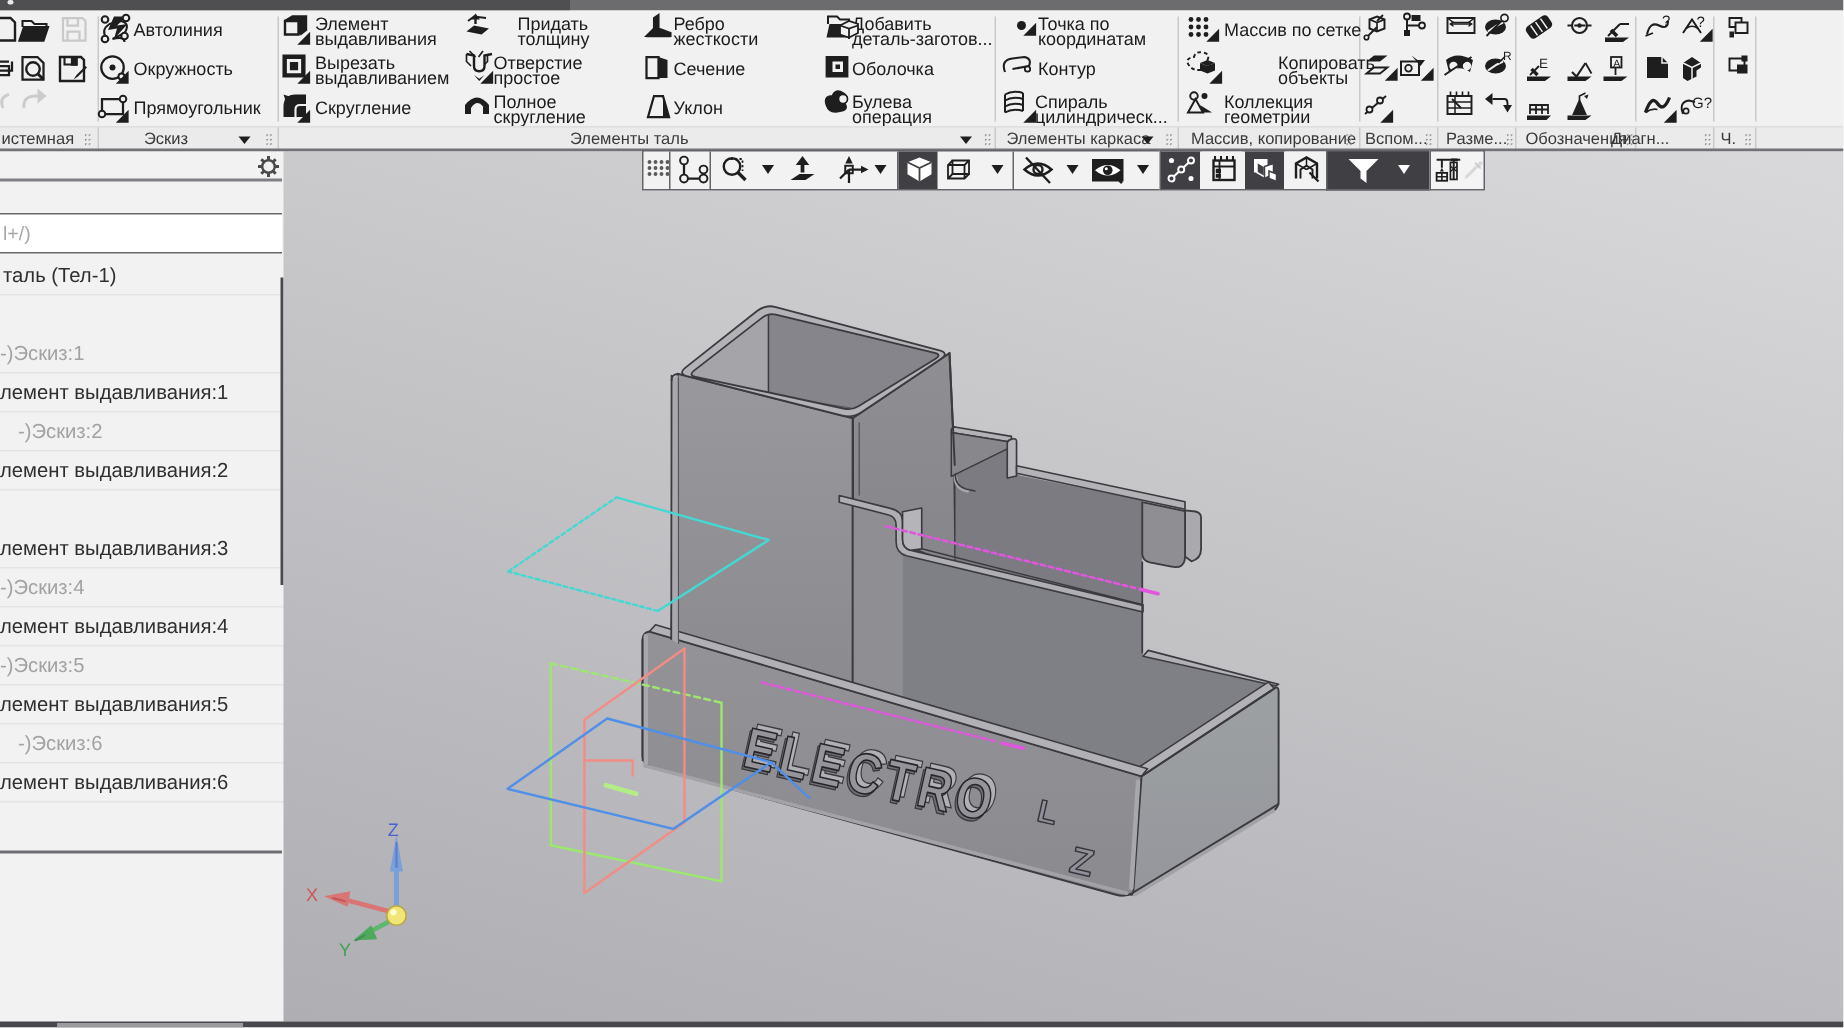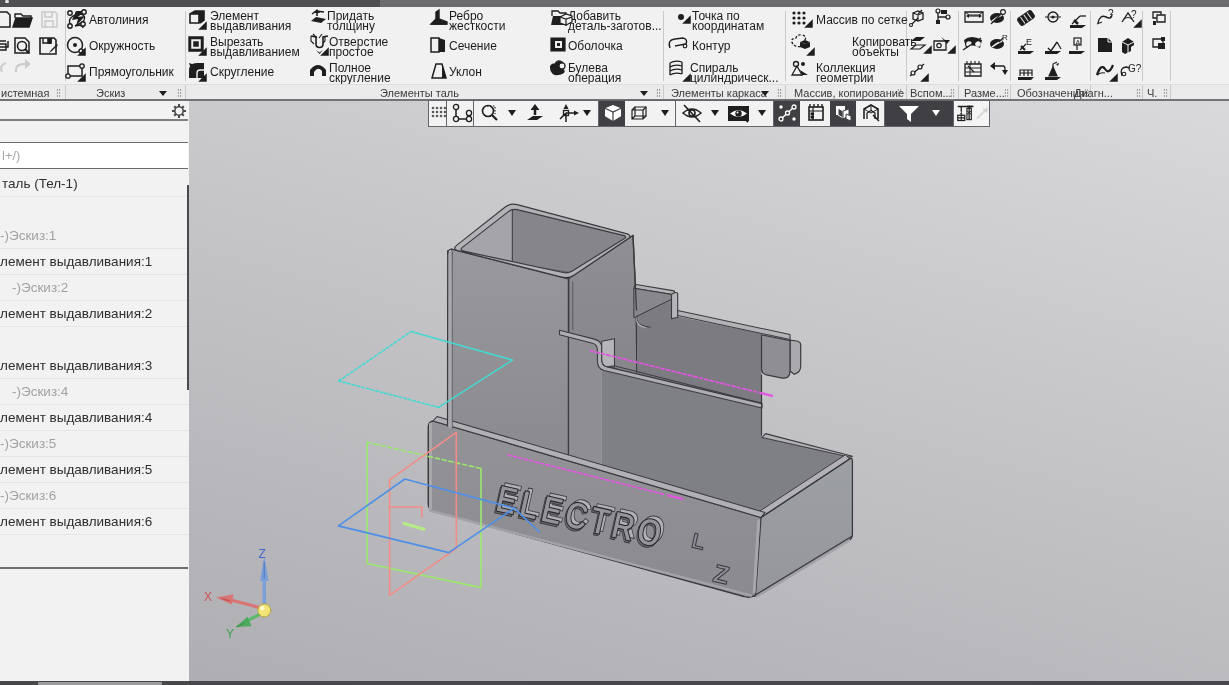--- a/index.html
+++ b/index.html
@@ -55,7 +55,7 @@
  <span class="tlbl" style="left:210px;top:5px">Элемент<br>выдавливания</span>
  <span class="tlbl" style="left:210px;top:31px">Вырезать<br>выдавливанием</span>
  <span class="tlbl" style="left:210px;top:60.5px">Скругление</span>
- <span class="tlbl" style="left:327px;top:5px">Придать<br>толщину</span>
+ <span class="tlbl" style="left:345px;top:5px">Придать<br>толщину</span>
  <span class="tlbl" style="left:329px;top:31px">Отверстие<br>простое</span>
  <span class="tlbl" style="left:329px;top:57px">Полное<br>скругление</span>
  <span class="tlbl" style="left:449px;top:5px">Ребро<br>жесткости</span>

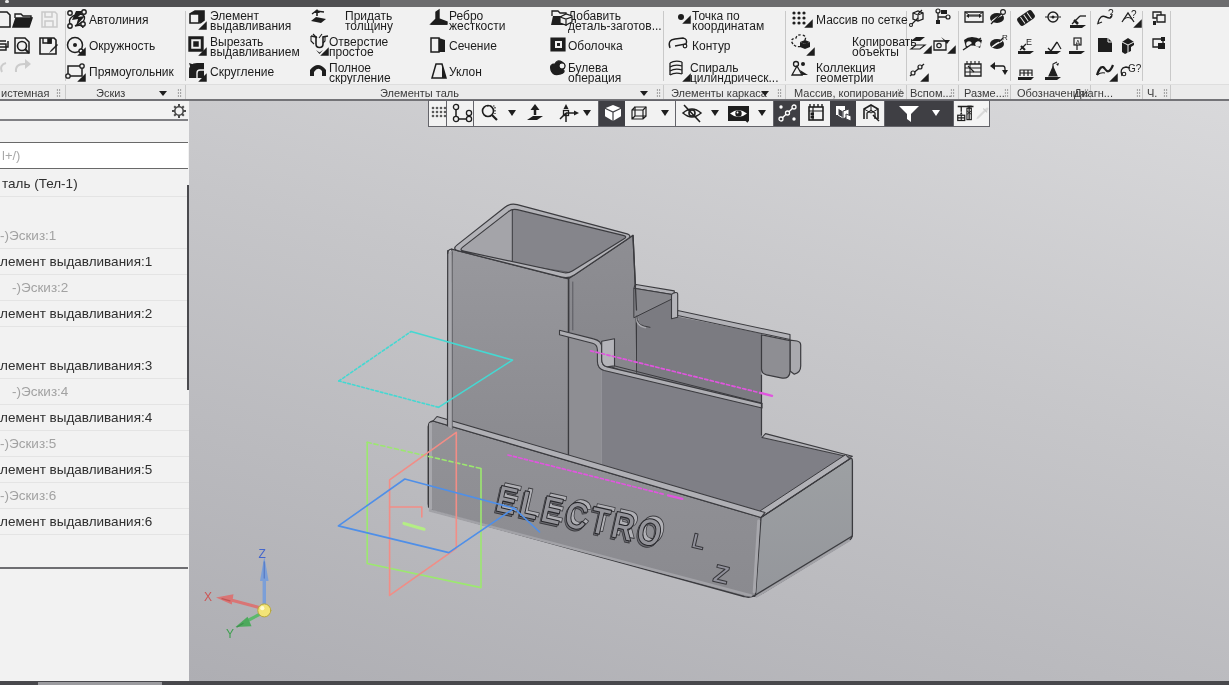--- a/index.html
+++ b/index.html
@@ -371,7 +371,7 @@
   <div class="prow gy" style="top:174px"><span style="margin-left:12px">-)Эскиз:2</span></div>
   <div class="prow dk" style="top:200px"><span style="margin-left:0px">лемент выдавливания:2</span></div>
   <div class="prow dk" style="top:252px"><span style="margin-left:0px">лемент выдавливания:3</span></div>
-  <div class="prow gy" style="top:278px"><span style="margin-left:12px">-)Эскиз:4</span></div>
+  <div class="prow gy" style="top:278px"><span style="margin-left:0px">-)Эскиз:4</span></div>
   <div class="prow dk" style="top:304px"><span style="margin-left:0px">лемент выдавливания:4</span></div>
   <div class="prow gy" style="top:330px"><span style="margin-left:0px">-)Эскиз:5</span></div>
   <div class="prow dk" style="top:356px"><span style="margin-left:0px">лемент выдавливания:5</span></div>

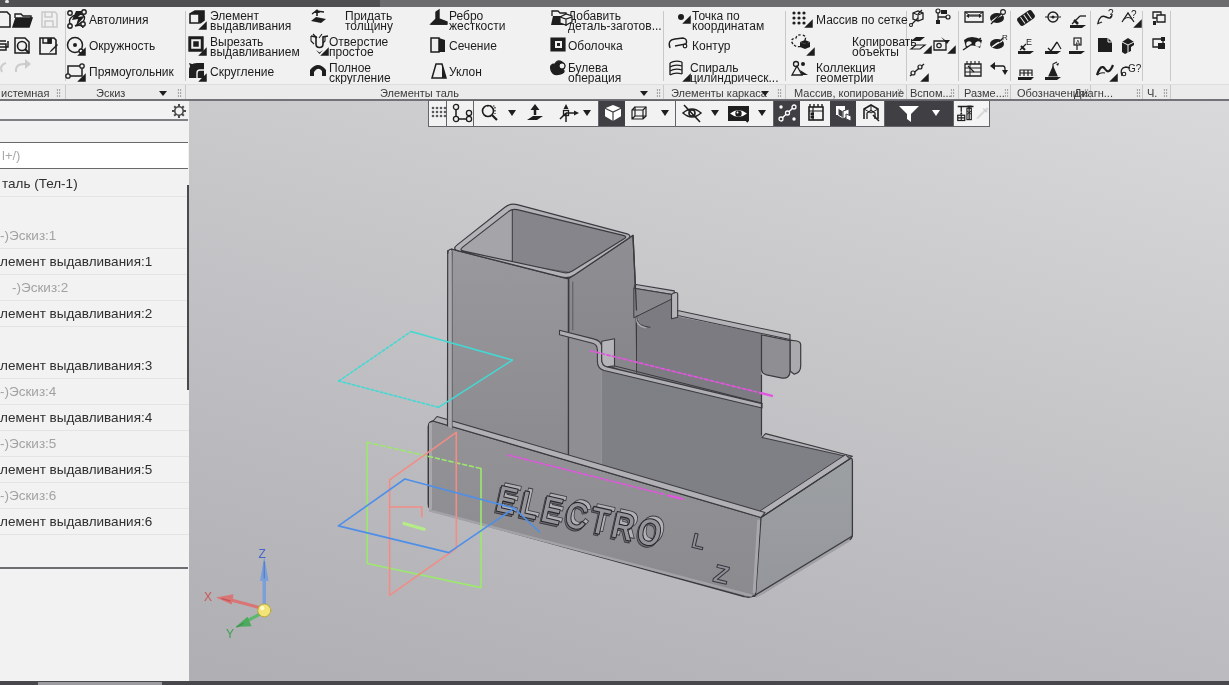--- a/index.html
+++ b/index.html
@@ -375,7 +375,7 @@
   <div class="prow dk" style="top:304px"><span style="margin-left:0px">лемент выдавливания:4</span></div>
   <div class="prow gy" style="top:330px"><span style="margin-left:0px">-)Эскиз:5</span></div>
   <div class="prow dk" style="top:356px"><span style="margin-left:0px">лемент выдавливания:5</span></div>
-  <div class="prow gy" style="top:382px"><span style="margin-left:0px">-)Эскиз:6</span></div>
+  <div class="prow gy" style="top:382px"><span style="margin-left:12px">-)Эскиз:6</span></div>
   <div class="prow dk" style="top:408px"><span style="margin-left:0px">лемент выдавливания:6</span></div>
   <div class="abs" id="pdiv2" style="top:466px"></div>
   <div class="abs" id="scrollthumb" style="top:84px"></div>

